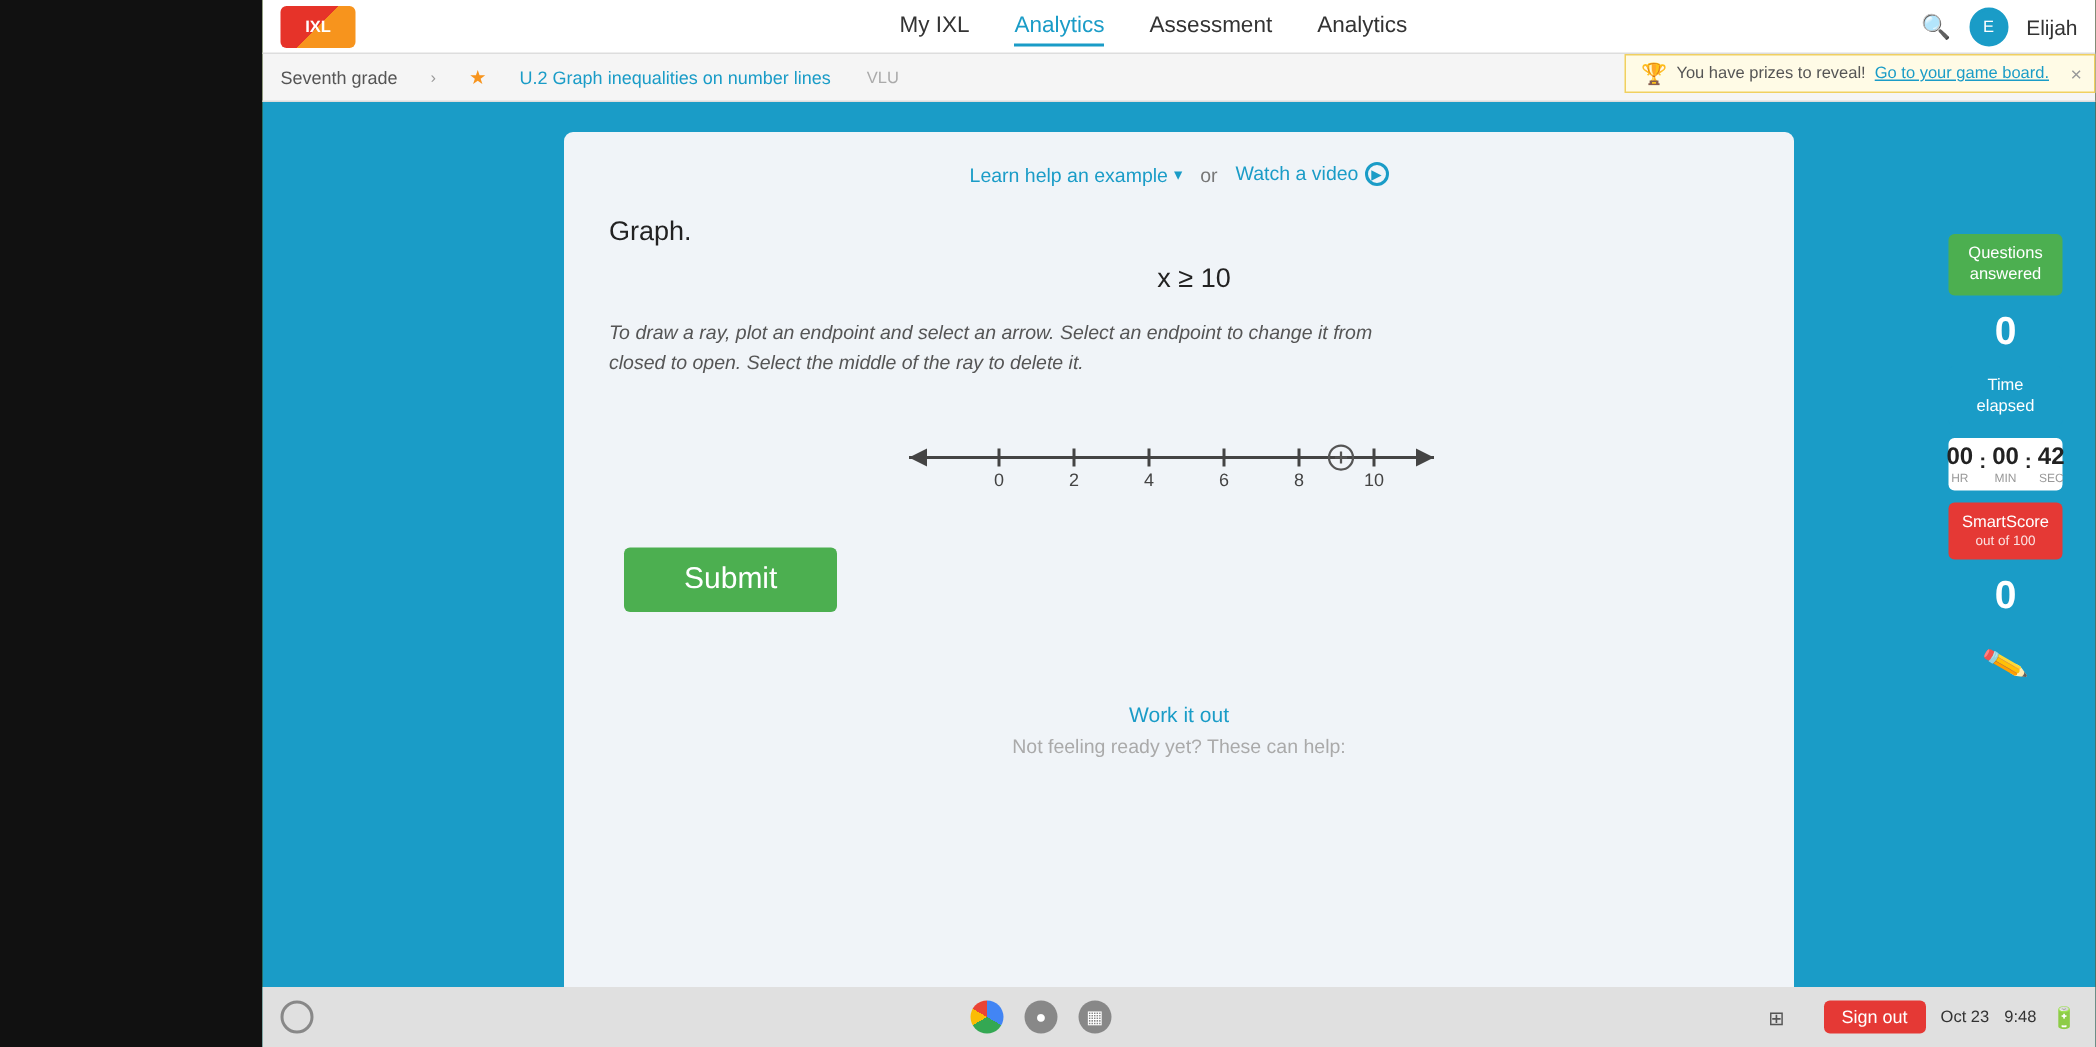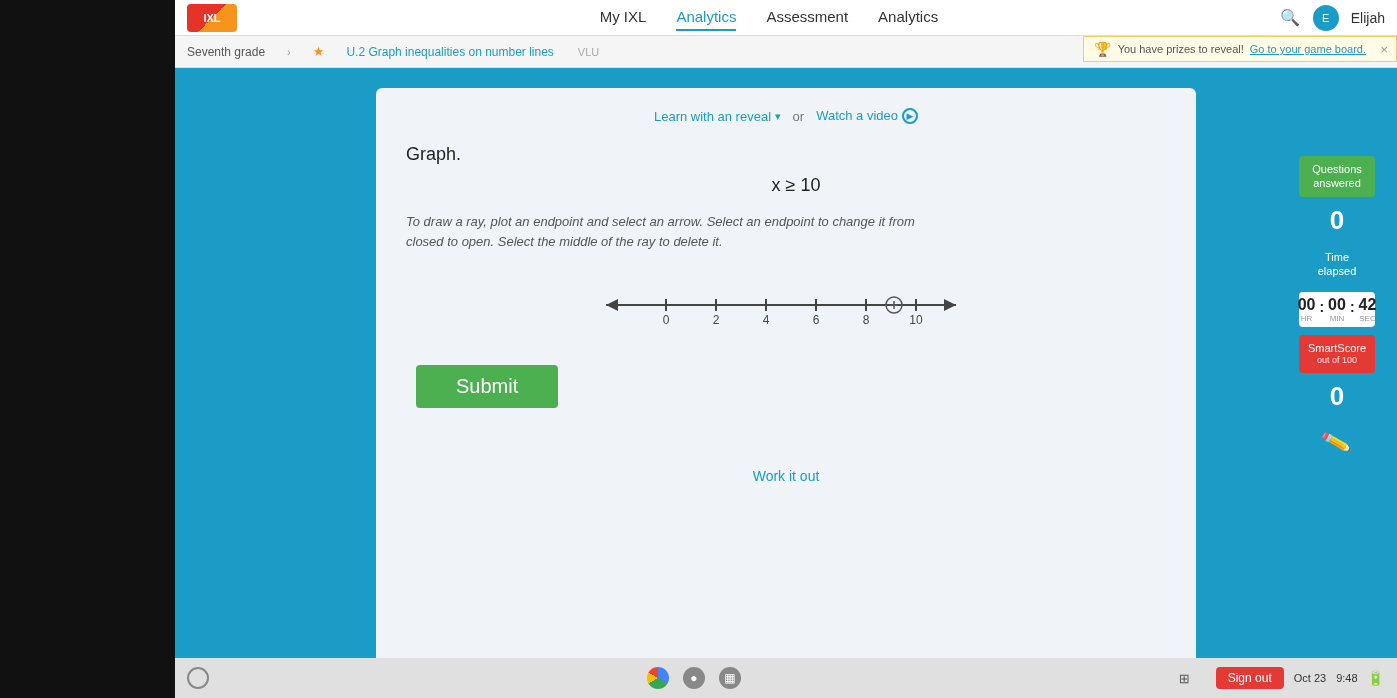--- a/index.html
+++ b/index.html
@@ -490,7 +490,7 @@
       
       <div class="learn-bar">
         <span class="learn-link">
-          <span>Learn with an reveal</span>
+          <span>Learn help an example</span>
           <span class="learn-chevron">▾</span>
         </span>
         <span class="learn-or">or</span>

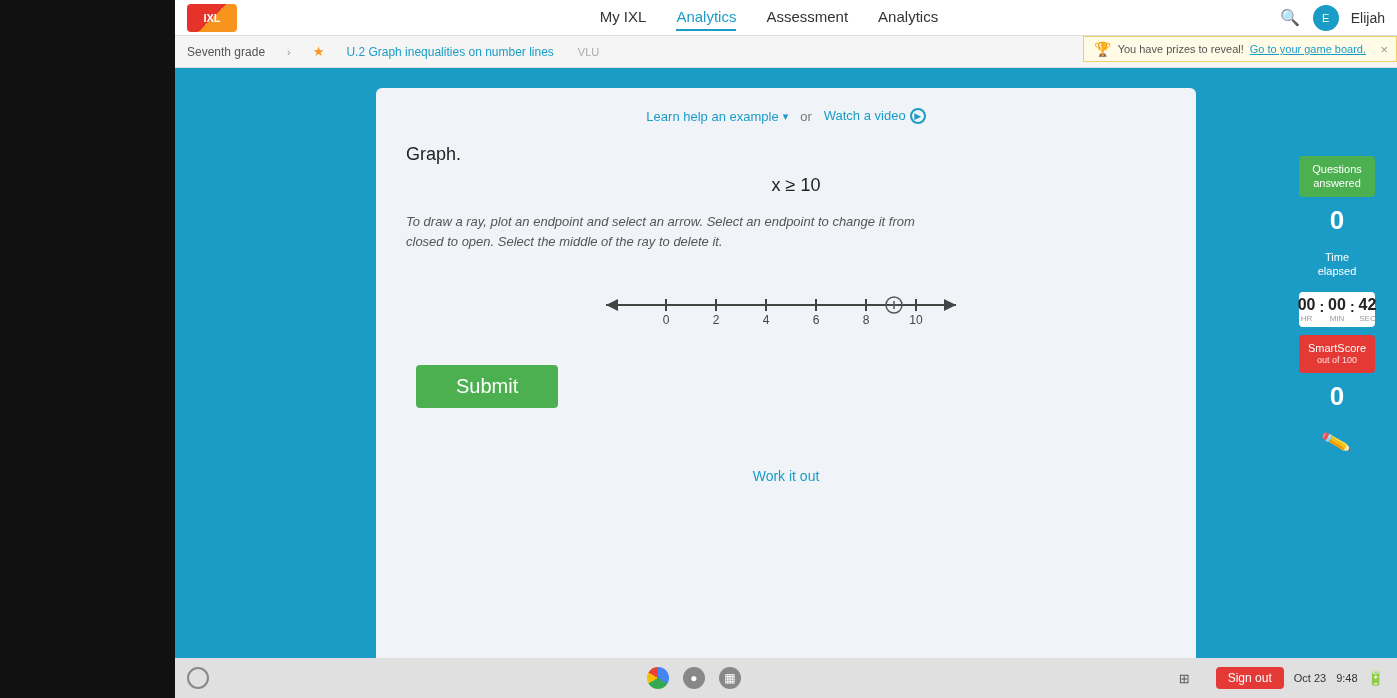--- a/index.html
+++ b/index.html
@@ -552,6 +552,7 @@
       
       <div class="work-it-out">
         <div class="work-title">Work it out</div>
+        <div class="work-subtitle">Not feeling ready yet? These can help:</div>
       </div>
 
     </div>

